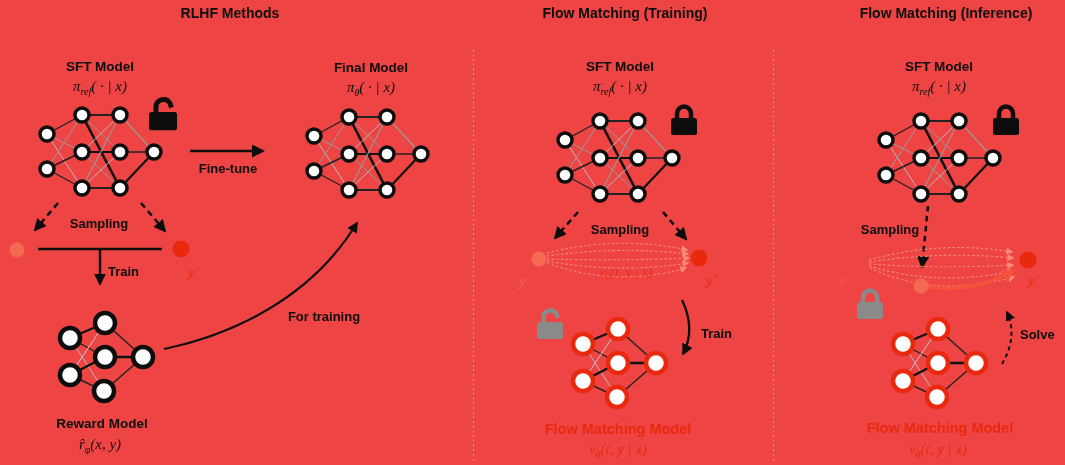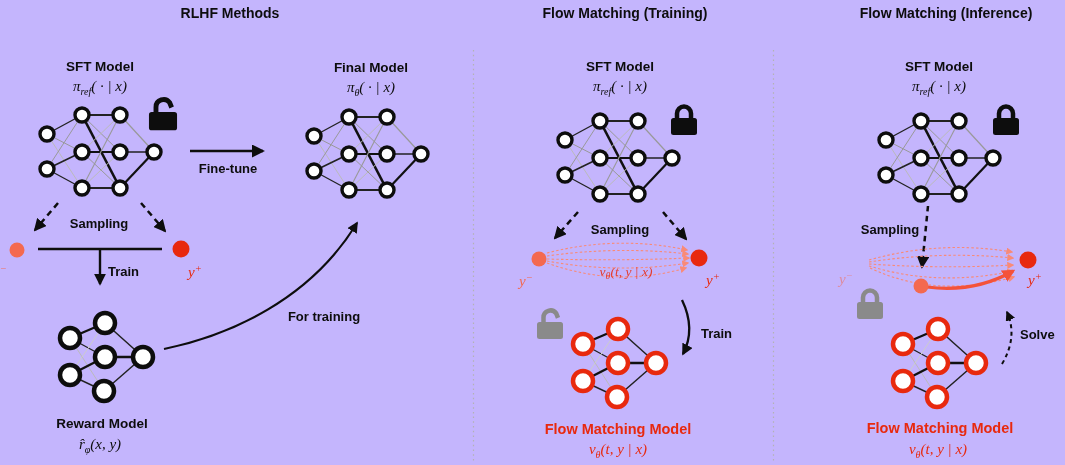--- a/index.html
+++ b/index.html
@@ -7,7 +7,7 @@
     --gray:#7e7e7e; --ink:#0d0d0d; --sep:#b3b3b3;
   }
   html,body{margin:0;padding:0;background:#ffffff;}
-  .stage{width:1065px;height:465px;background:#c4b5fd;position:relative;overflow:hidden;}
+  .stage{width:1065px;height:465px;background:#ef4444;position:relative;overflow:hidden;}
   svg{display:block;}
   .lbl{font-family:"Liberation Sans","DejaVu Sans",sans-serif;font-weight:700;fill:var(--ink);}
   .math{font-family:"Liberation Serif","DejaVu Serif",serif;font-style:italic;fill:var(--ink);}

